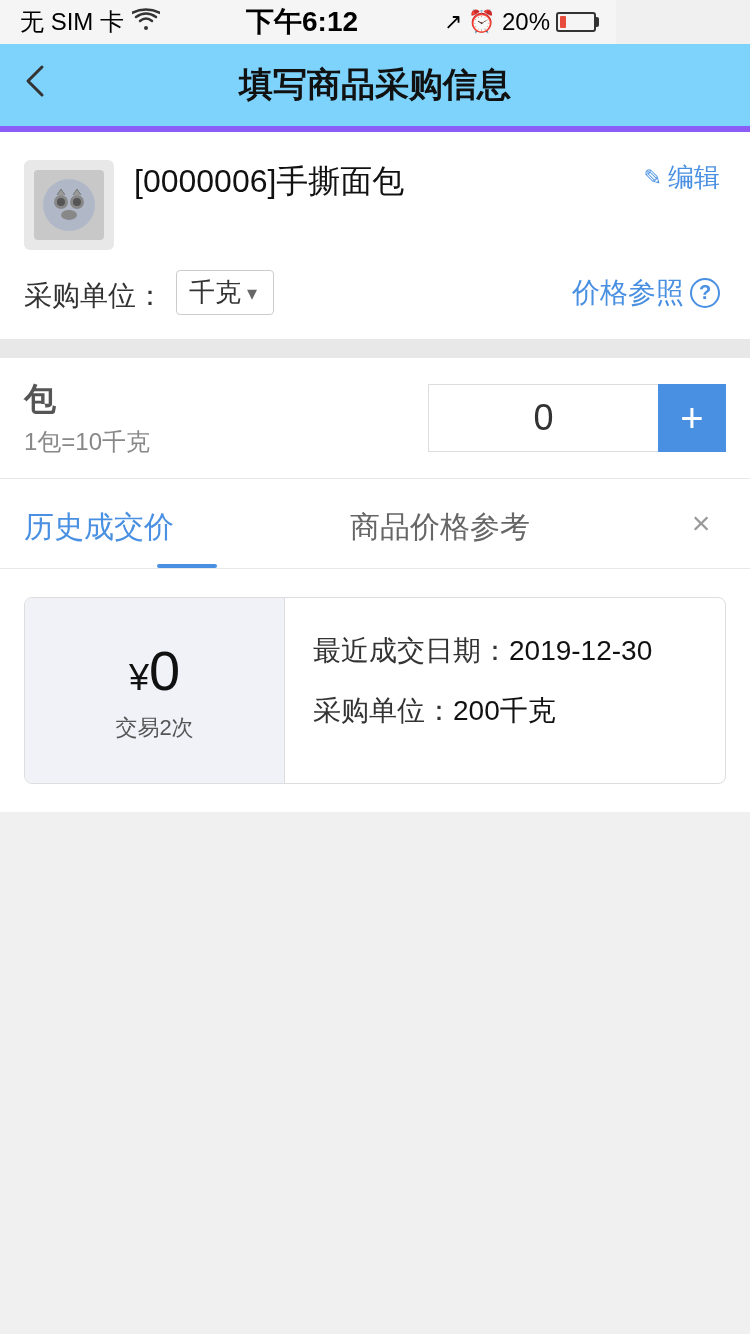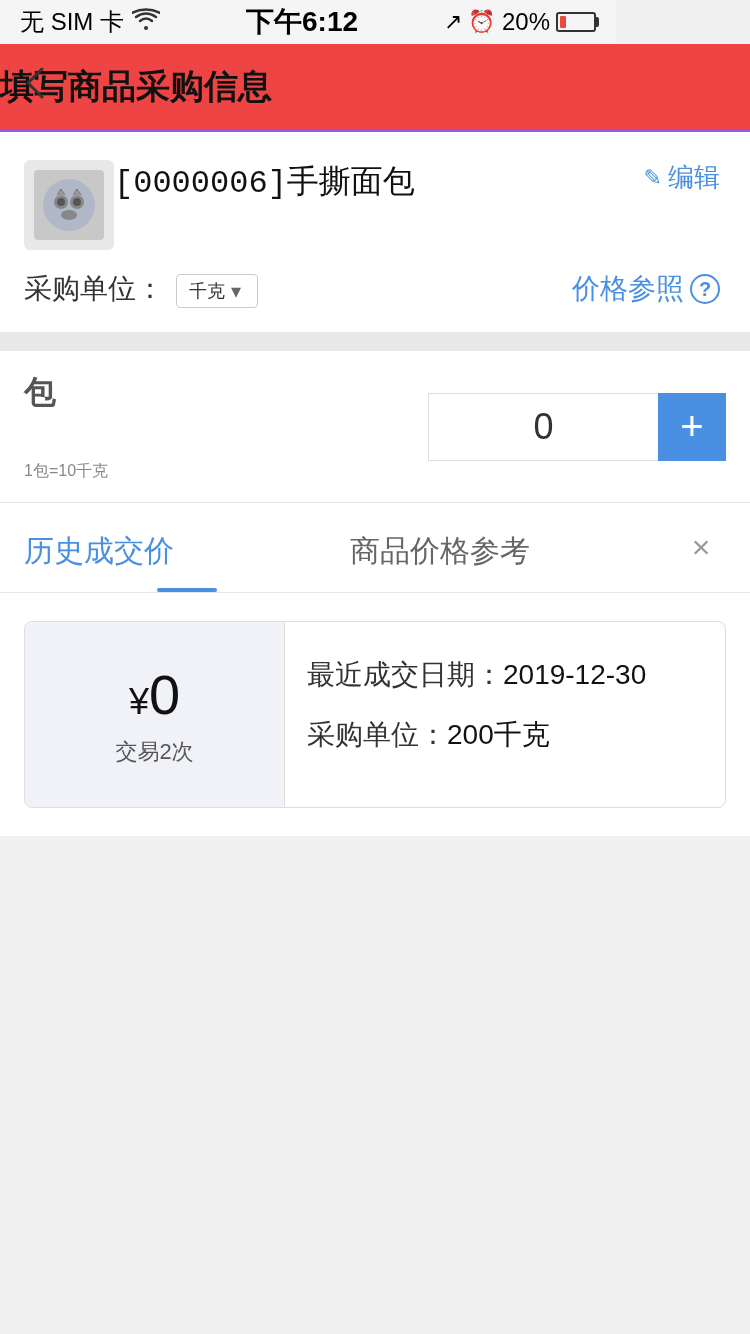--- a/index.html
+++ b/index.html
@@ -50,12 +50,12 @@
     .nav-bar {
       width: 750px;
       height: 88px;
-      background: #ef4444;
+      background: #7dd3fc;
       display: flex;
       align-items: center;
-      justify-content: flex-start;
+      justify-content: center;
       position: relative;
-      border-bottom: 2px solid #8b5cf6;
+      border-bottom: 6px solid #8b5cf6;
     }
     .nav-back {
       position: absolute; left: 24px;

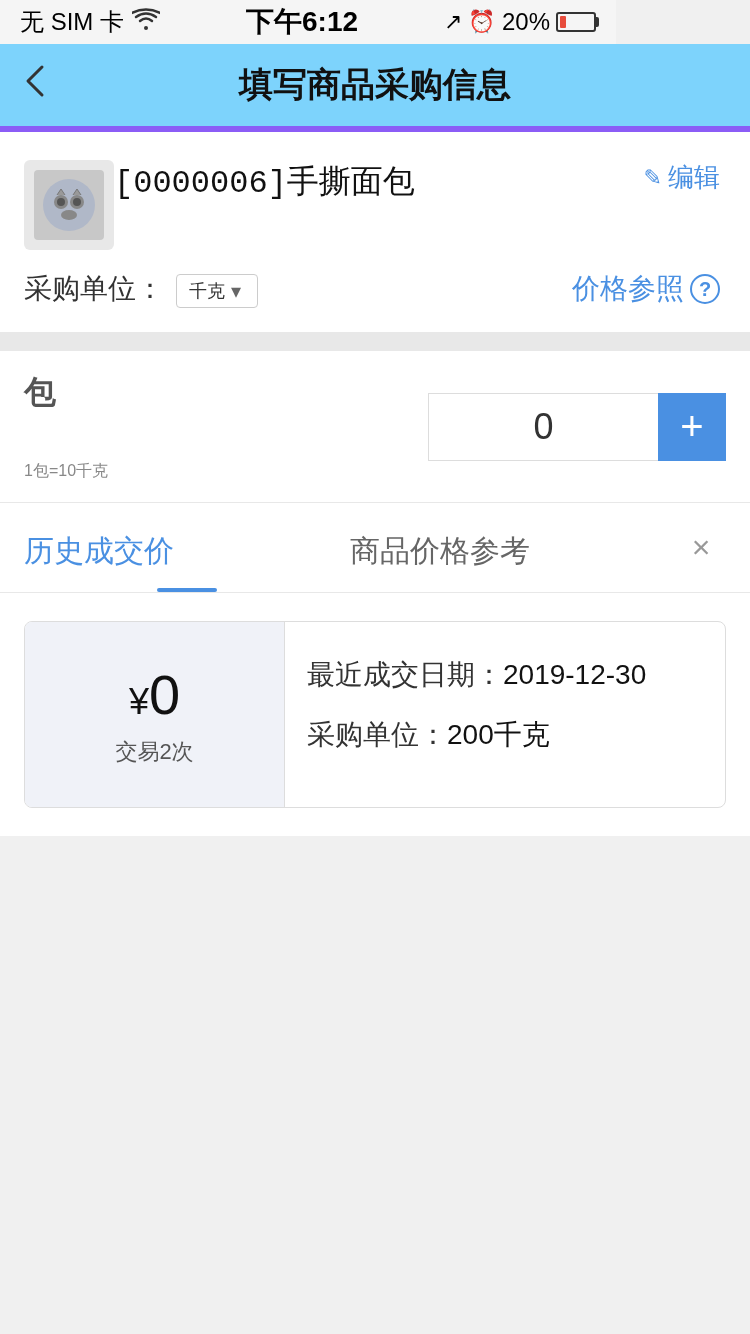--- a/index.html
+++ b/index.html
@@ -82,7 +82,7 @@
     .product-left {
       display: flex;
       align-items: flex-start;
-      font-family: Liberation Mono, monospace;
+      gap: 20px;
     }
     .product-thumb {
       width: 90px; height: 90px;

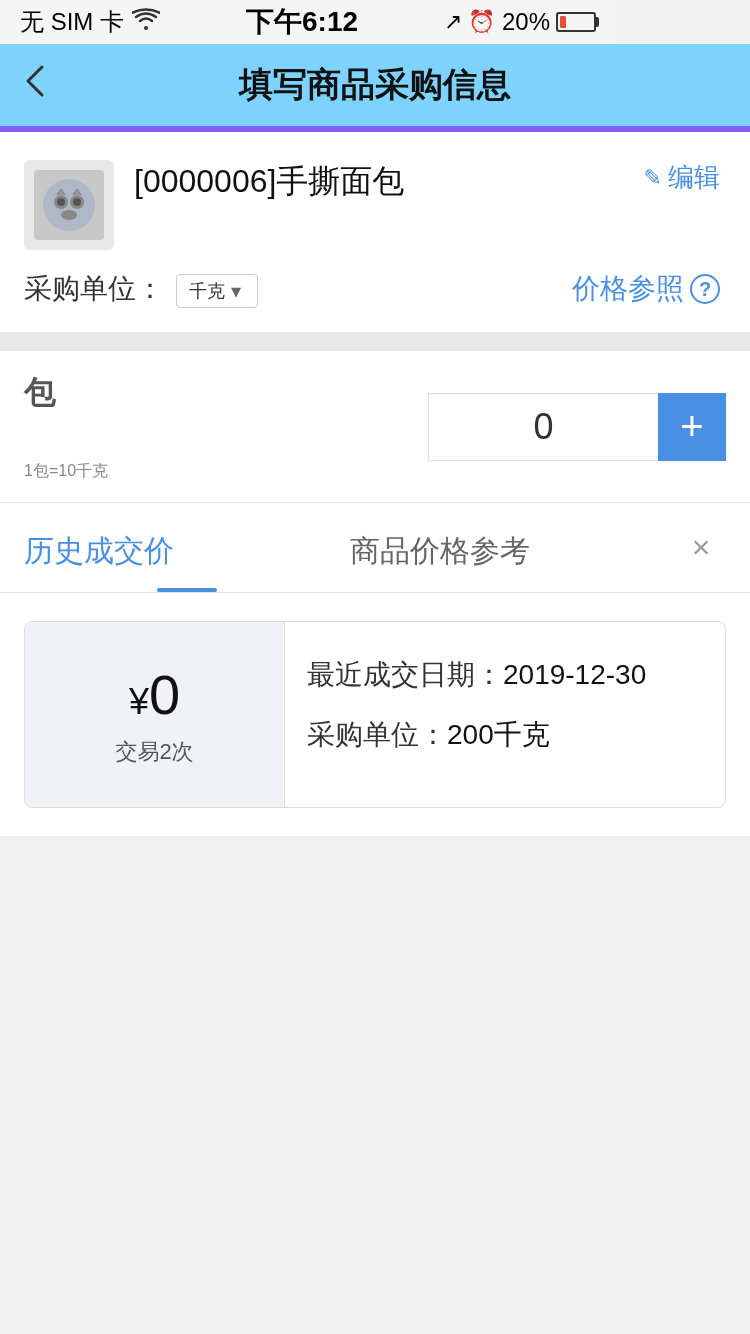--- a/index.html
+++ b/index.html
@@ -122,7 +122,7 @@
       border: 1px solid #ccc;
       border-radius: 4px;
       padding: 4px 16px 4px 12px;
-      font-size: 18px; color: #333;
+      font-size: 26px; color: #333;
       display: flex; align-items: center; gap: 6px;
       background: #fff;
       position: relative;

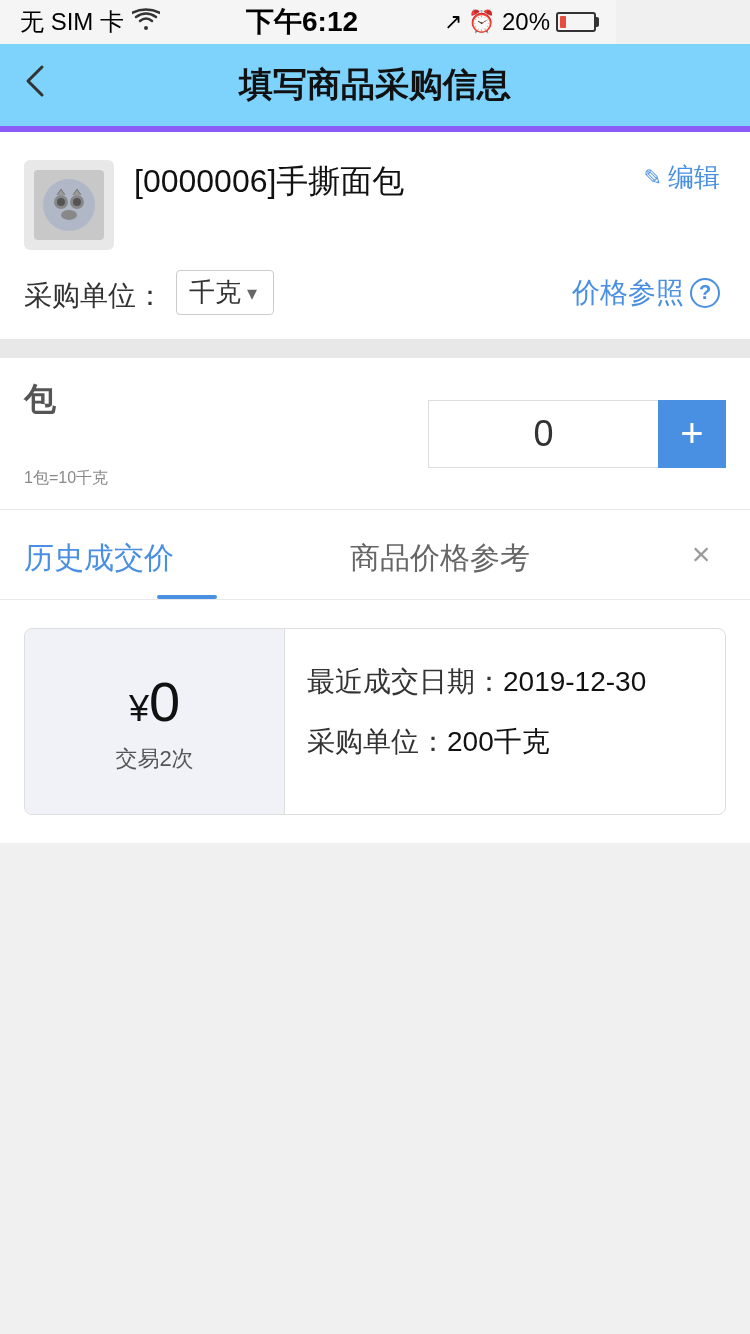--- a/index.html
+++ b/index.html
@@ -164,7 +164,7 @@
       font-size: 32px; font-weight: 600; color: #555;
     }
     .quantity-conversion {
-      font-size: 16px; color: #888; margin-top: 42px;
+      font-size: 24px; color: #888;
     }
     .quantity-input-group {
       display: flex; align-items: center; gap: 0;

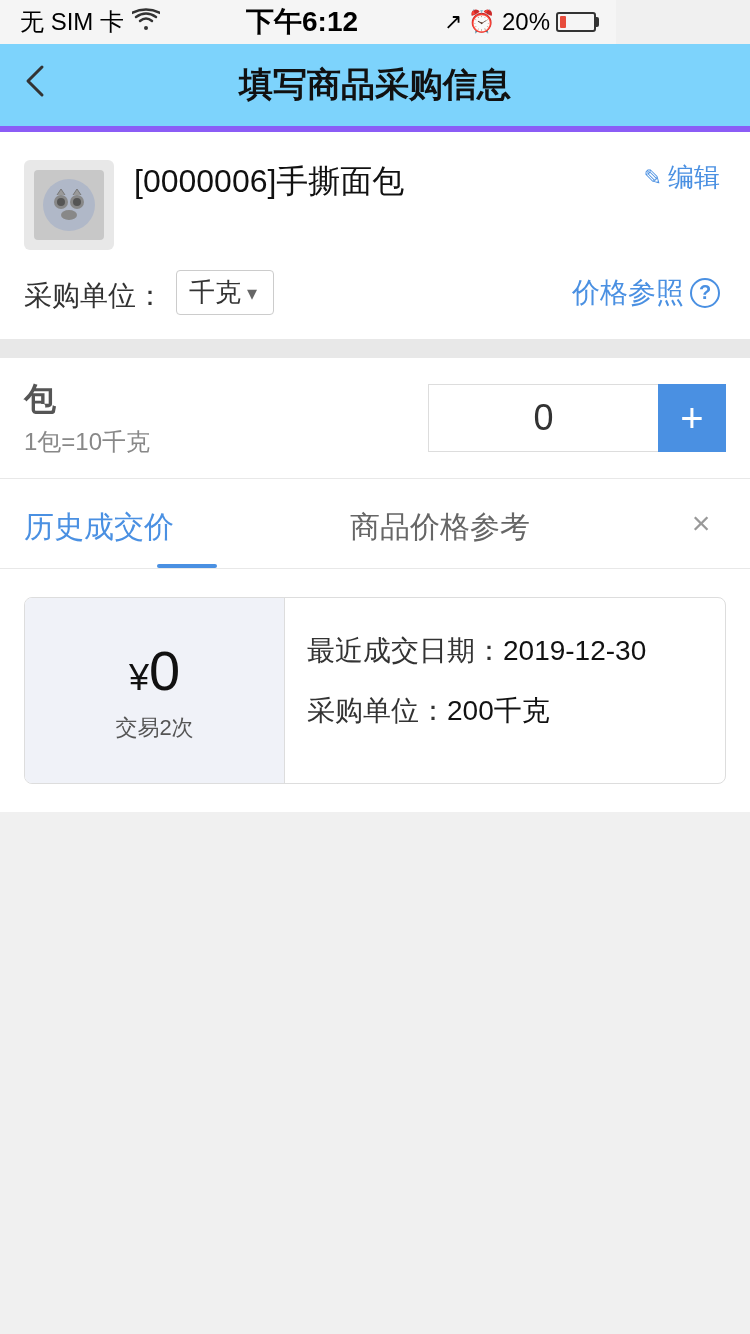--- a/index.html
+++ b/index.html
@@ -256,7 +256,7 @@
     }
     .history-card-right {
       flex: 1;
-      padding: 32px 22px;
+      padding: 32px 28px;
       display: flex; flex-direction: column; gap: 18px;
     }
     .history-detail-row {

